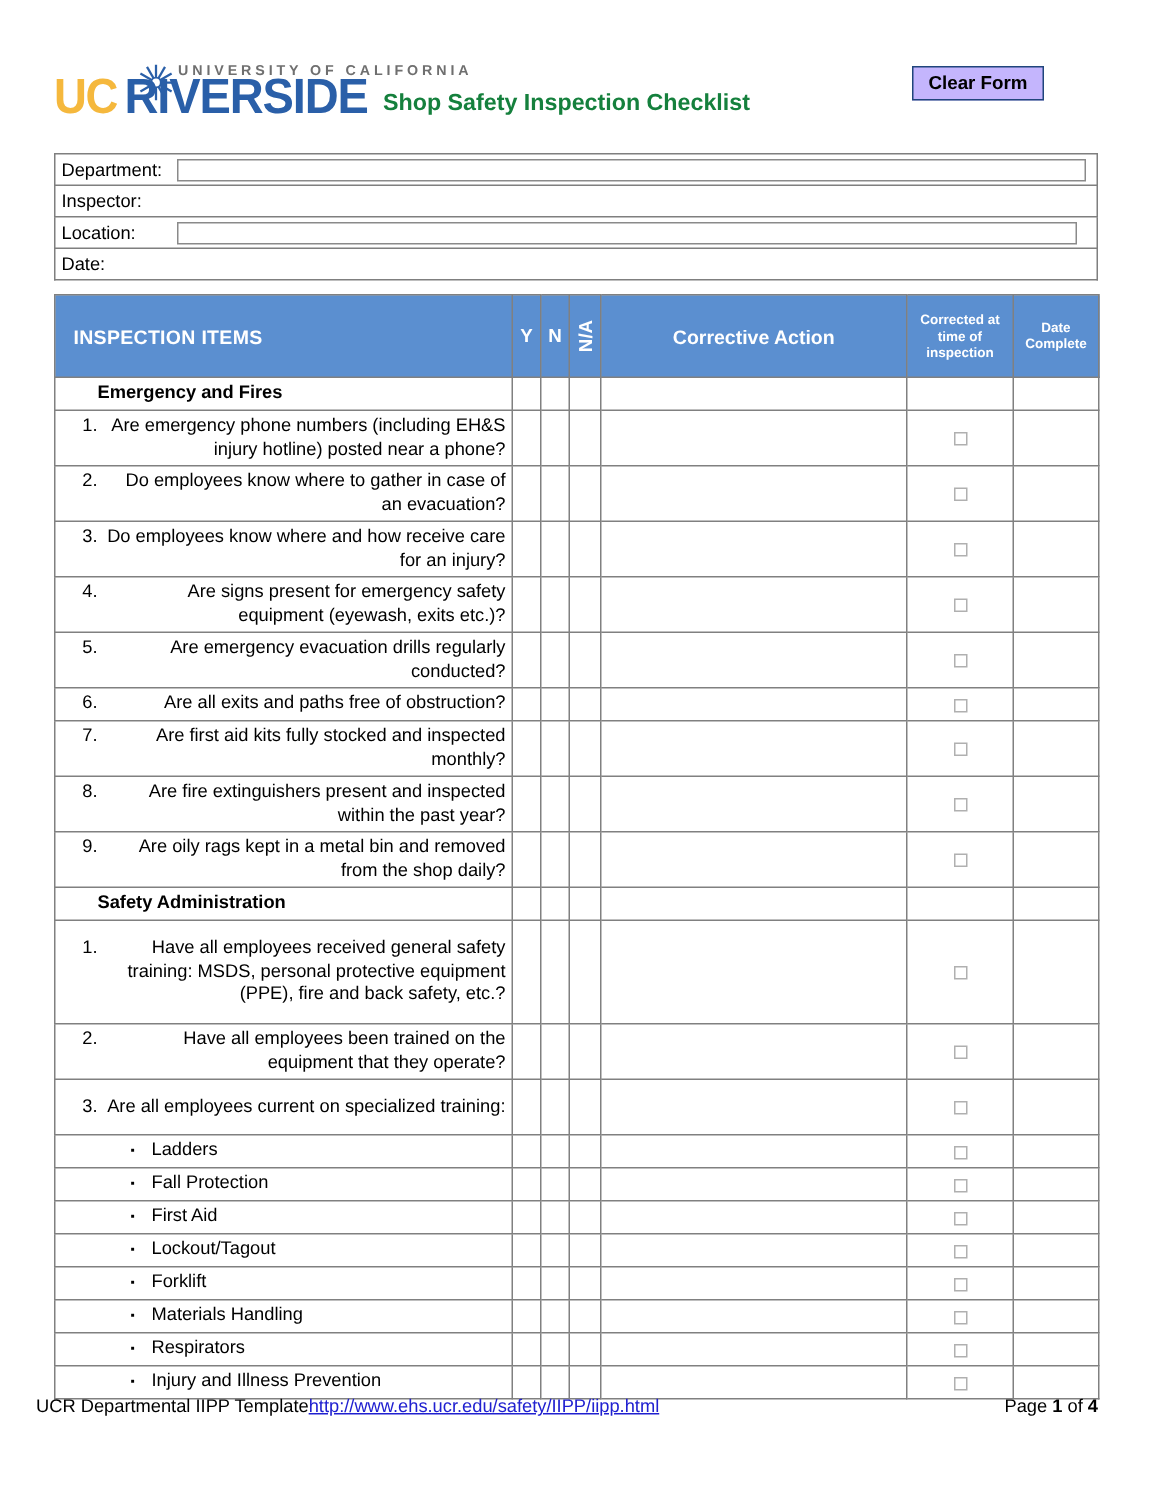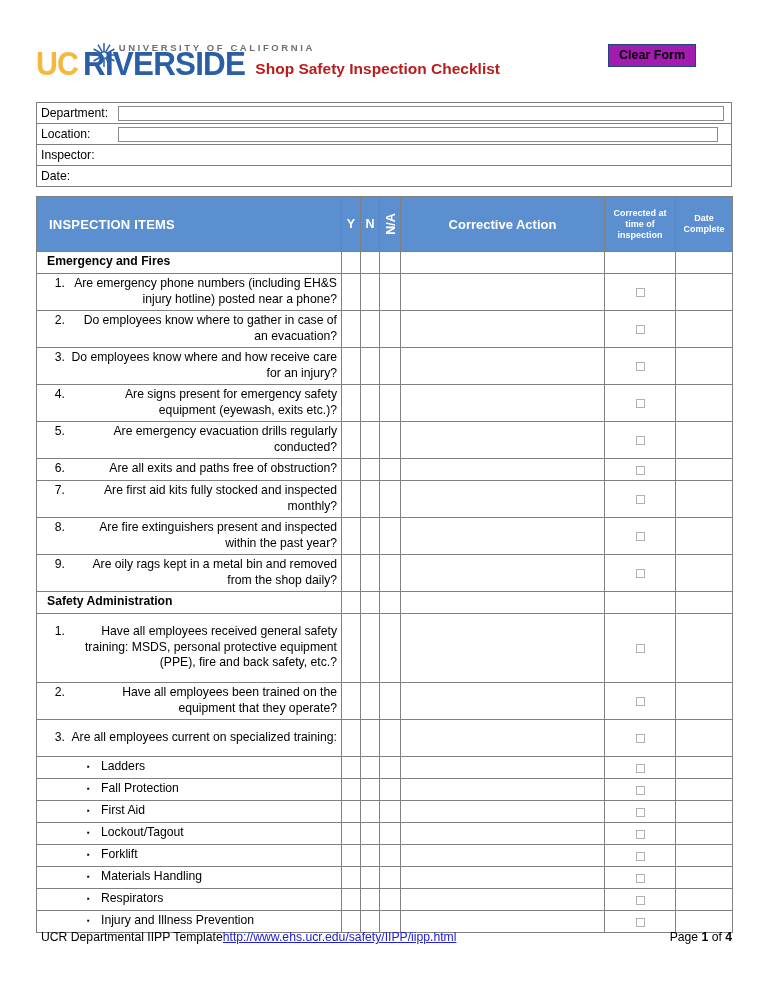--- a/index.html
+++ b/index.html
@@ -98,7 +98,7 @@
     position: absolute;
     right: 36px;
     top: 44px;
-    background: #a21caf;
+    background: #c4b5fd;
     border: 1px solid #20457c;
     color: #000000;
     font-size: 12.5px;

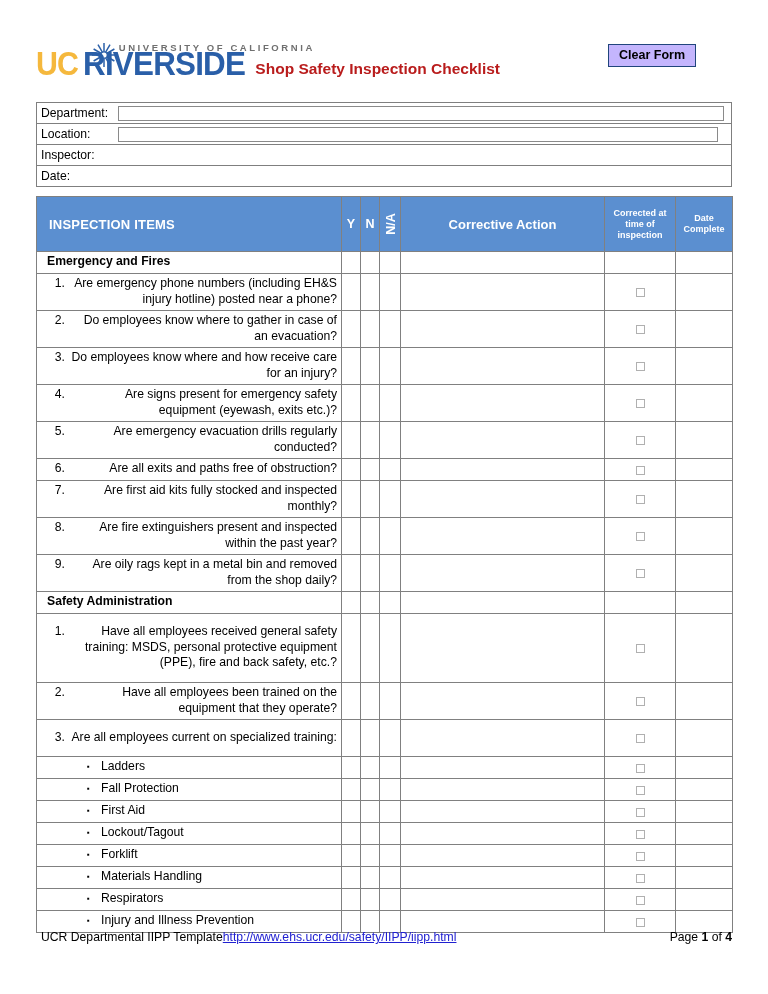--- a/index.html
+++ b/index.html
@@ -89,7 +89,7 @@
   .doc-title {
     font-size: 15.5px;
     font-weight: bold;
-    color: #b91c1c;
+    color: #15803d;
     margin-left: 2px;
     margin-bottom: 2px;
     white-space: nowrap;

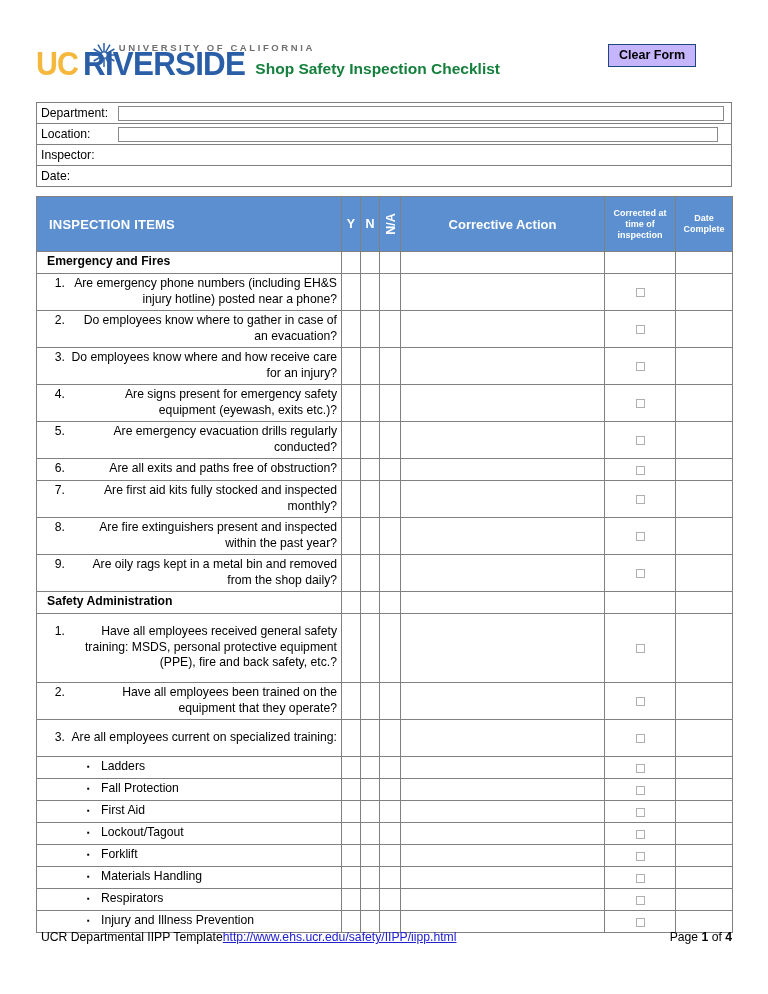--- a/index.html
+++ b/index.html
@@ -315,15 +315,15 @@
         </td>
       </tr>
       <tr>
+        <td class="info-label">Inspector:</td>
+        <td class="info-input-cell">
+          <span class="no-box"></span>
+        </td>
+      </tr>
+      <tr>
         <td class="info-label">Location:</td>
         <td class="info-input-cell">
           <span class="field-box loc"></span>
-        </td>
-      </tr>
-      <tr>
-        <td class="info-label">Inspector:</td>
-        <td class="info-input-cell">
-          <span class="no-box"></span>
         </td>
       </tr>
       <tr>

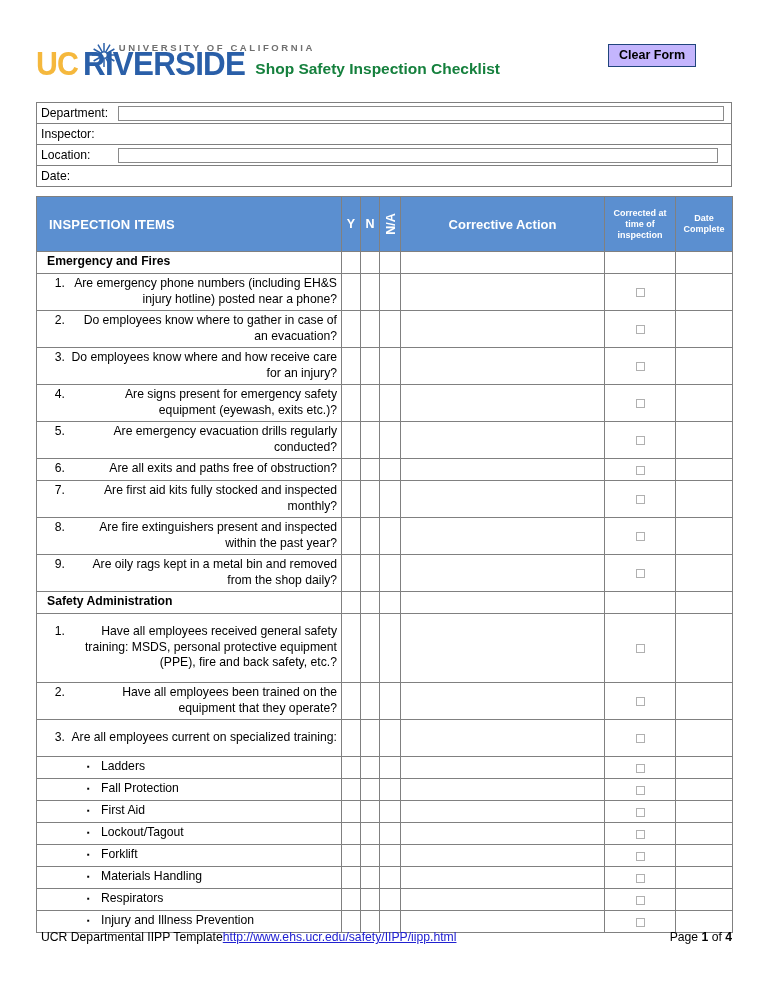--- a/index.html
+++ b/index.html
@@ -204,7 +204,7 @@
   }
   tr.section-row td.items {
     font-weight: bold;
-    padding-left: 10px;
+    padding-left: 28px;
   }
   .num-item {
     display: flex;

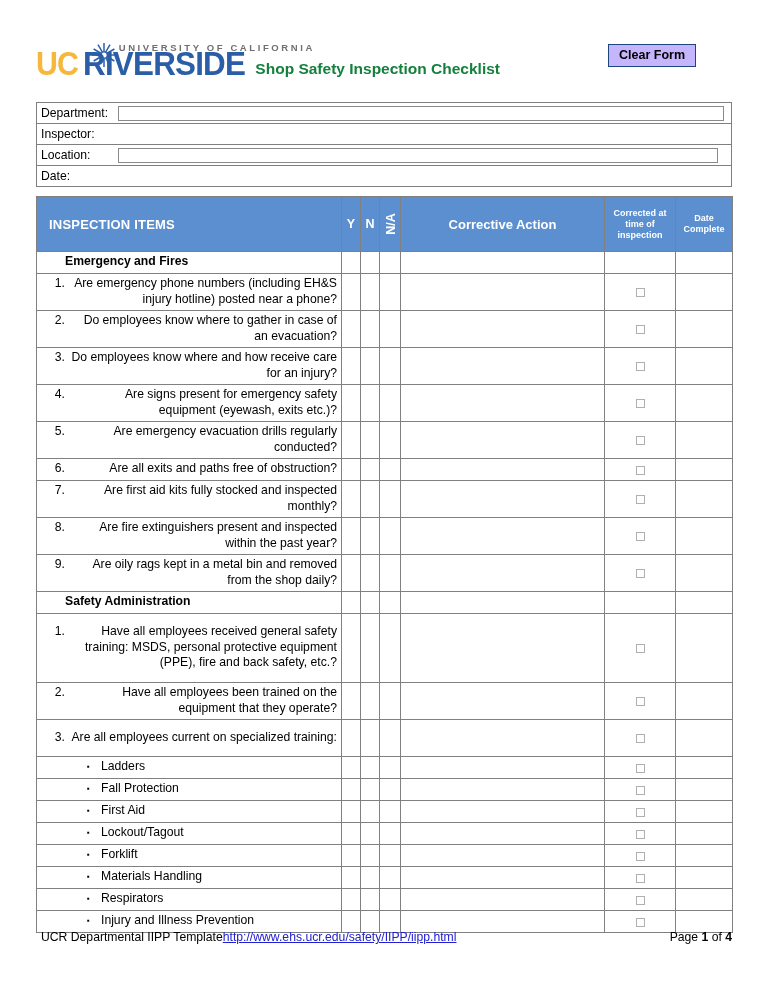--- a/index.html
+++ b/index.html
@@ -252,7 +252,7 @@
   
   .footer {
     position: absolute;
-    left: 41px;
+    left: 24px;
     right: 36px;
     top: 930px;
     display: flex;

